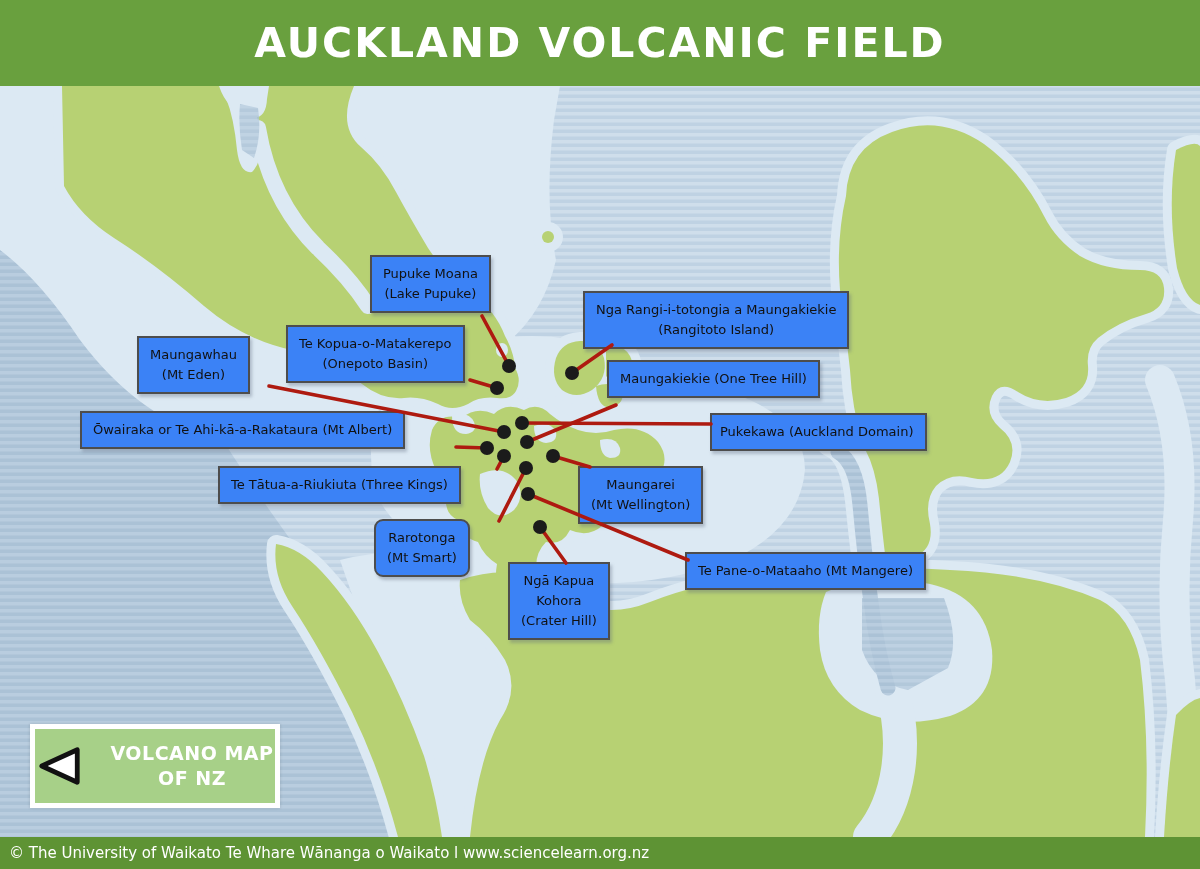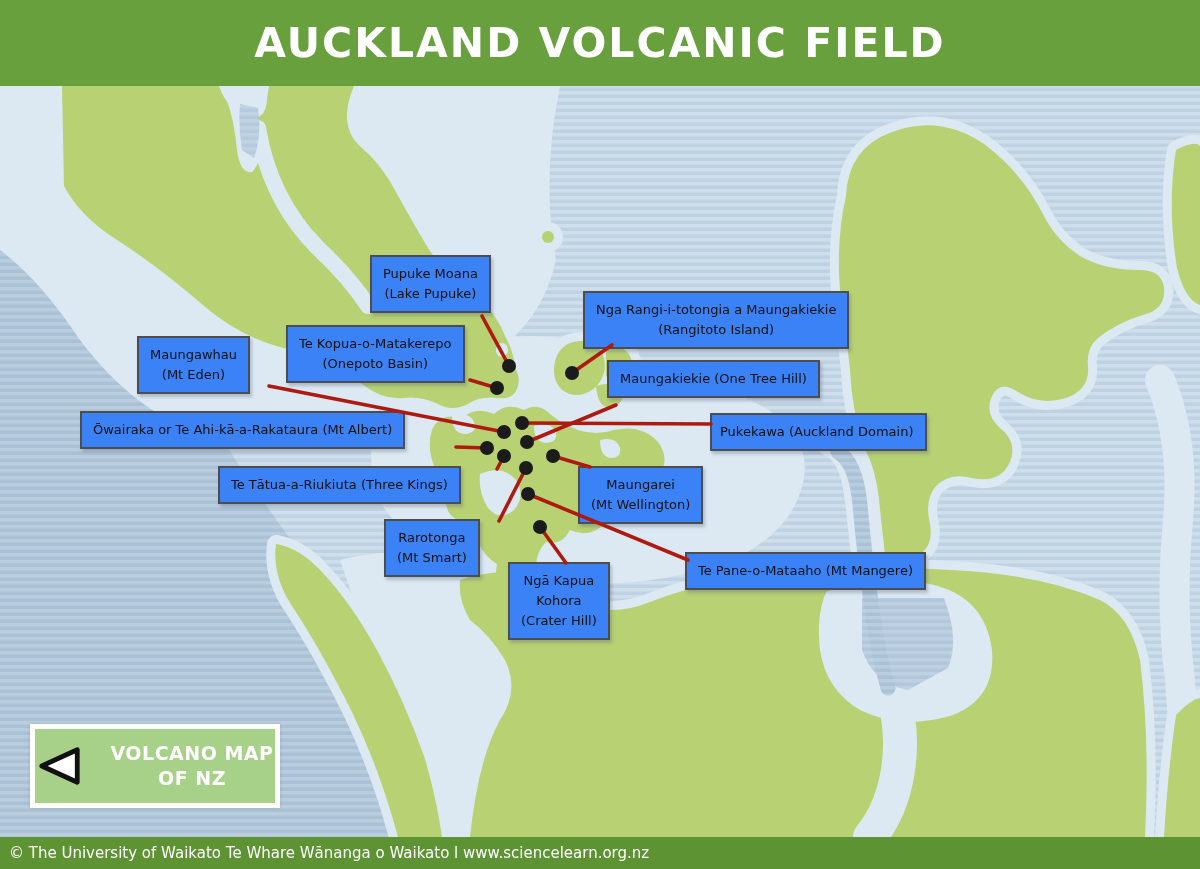--- a/index.html
+++ b/index.html
@@ -159,7 +159,7 @@
         <div>Maungarei</div>
         <div>(Mt Wellington)</div>
       </div>
-      <div class="vlabel" style="left: 384px; top: 519px;">
+      <div class="vlabel" style="left: 374px; top: 519px; border-radius: 9px;">
         <div>Rarotonga</div>
         <div>(Mt Smart)</div>
       </div>

